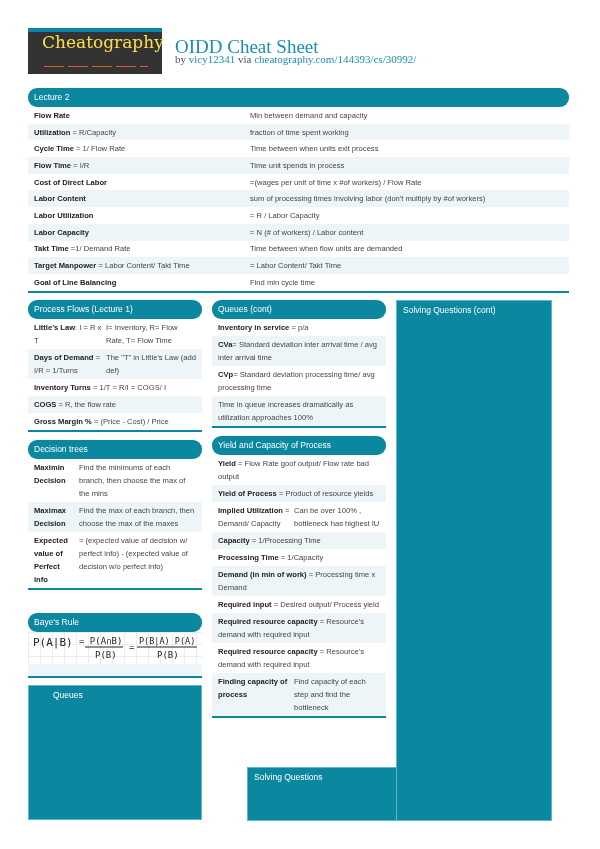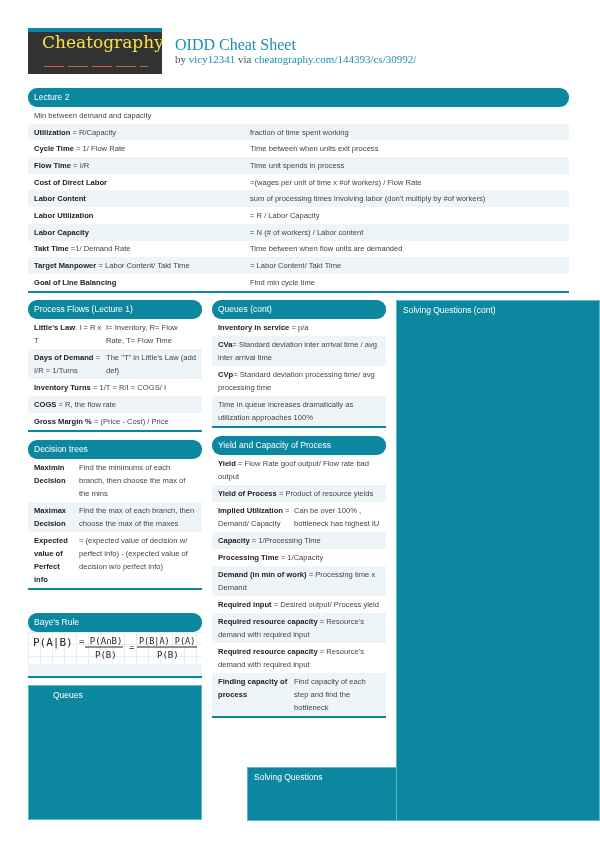--- a/index.html
+++ b/index.html
@@ -21,7 +21,7 @@
   }
   .title {
     position: absolute; left: 175px; top: 36px;
-    font-family: "Liberation Serif", serif; font-size: 16px; color: #1a8fb0;
+    font-family: "Liberation Serif", serif; font-size: 19px; color: #1a8fb0;
   }
   .byline {
     position: absolute; left: 175px; top: 53px;

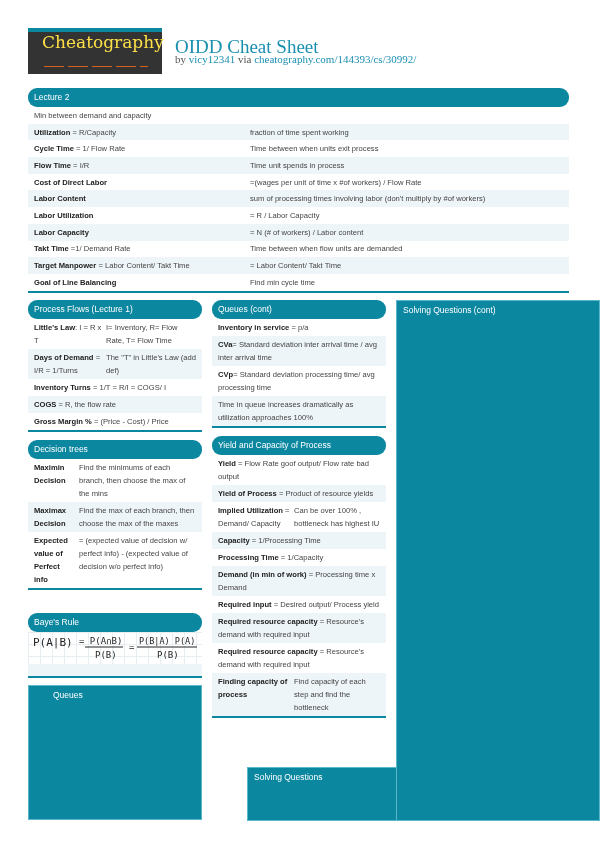--- a/index.html
+++ b/index.html
@@ -77,6 +77,7 @@
   <div class="sec-head">Lecture 2</div>
   <div id="lec2-rows">
       <div class="row">
+        <div class="c1"><b>Flow Rate</b><span></span></div>
         <div class="c2"><span>Min between demand and capacity</span></div>
       </div>
       <div class="row">

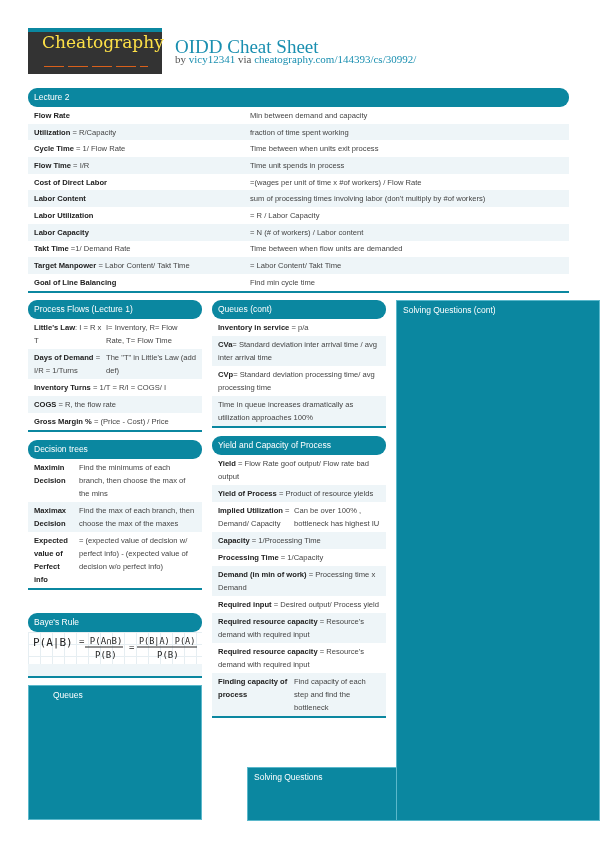--- a/index.html
+++ b/index.html
@@ -249,7 +249,7 @@
   <div class="sec-head">Solving Questions</div>
 </div>
 
-<div class="fill" style="left:396px; top:300px; width:204px; height:521px;">
+<div class="fill" style="left:396px; top:300px; width:156px; height:521px;">
   <div class="sec-head">Solving Questions (cont)</div>
 </div>
 

